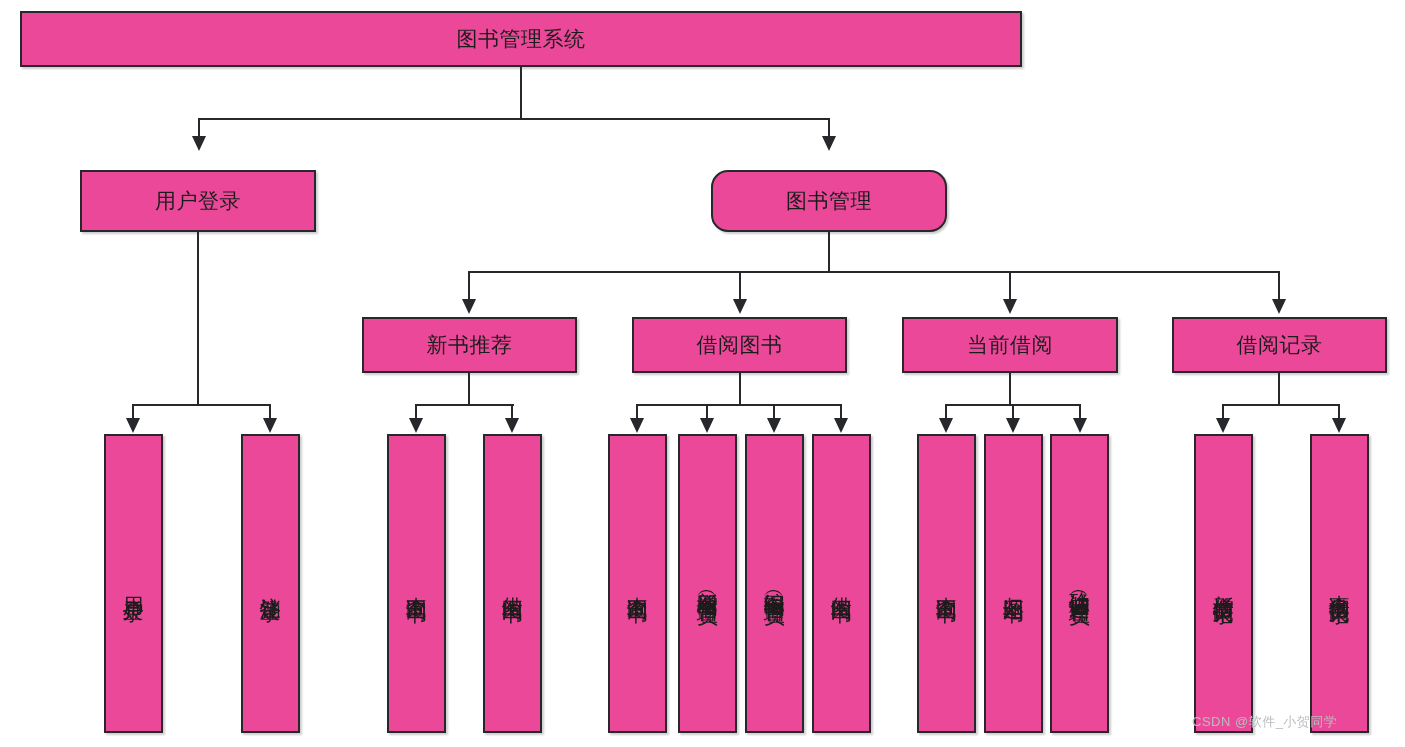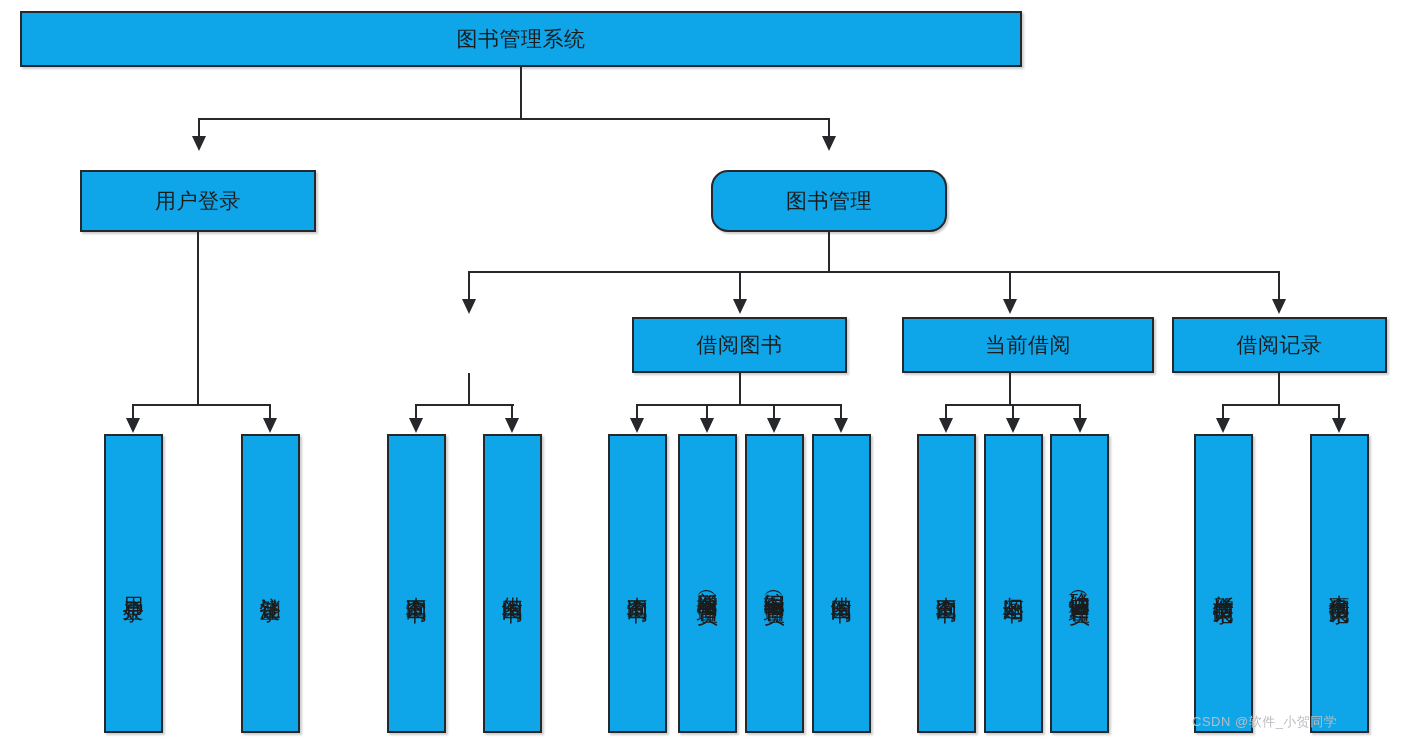--- a/index.html
+++ b/index.html
@@ -20,7 +20,7 @@
   .node {
     position: absolute;
     box-sizing: border-box;
-    background: #0ea5e9;
+    background: #ec4899;
     border: 2px solid #26282b;
     box-shadow: 2px 2px 2px rgba(0,0,0,0.20);
     display: flex;

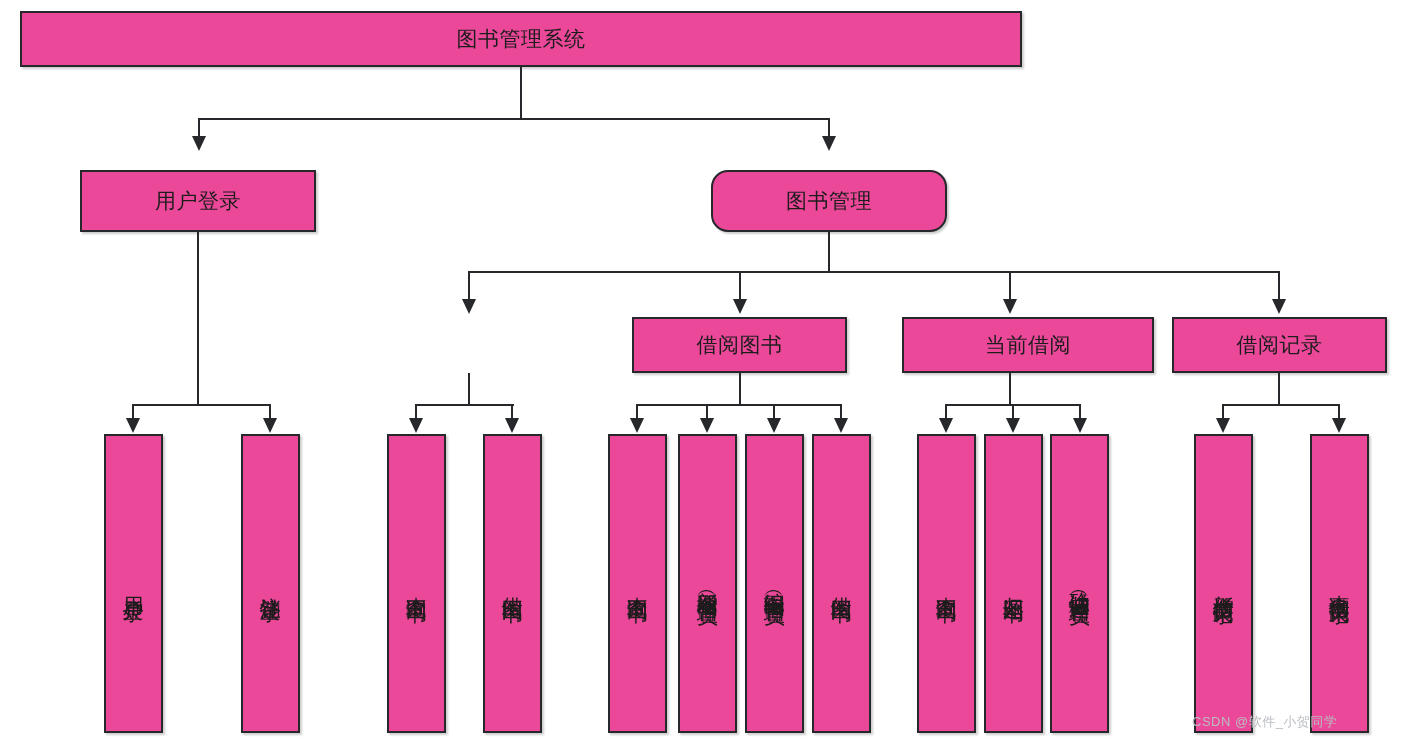--- a/index.html
+++ b/index.html
@@ -114,6 +114,9 @@
   <div class="edge v" style="left:1278px; top:271px; width:2px; height:30px;"></div>
   <div class="arrow" style="left:1272px; top:299px;"></div>
 
+  <div class="node h" style="left:362px; top:317px; width:215px; height:56px;">
+    <span>新书推荐</span>
+  </div>
   <div class="node h" style="left:632px; top:317px; width:215px; height:56px;">
     <span>借阅图书</span>
   </div>

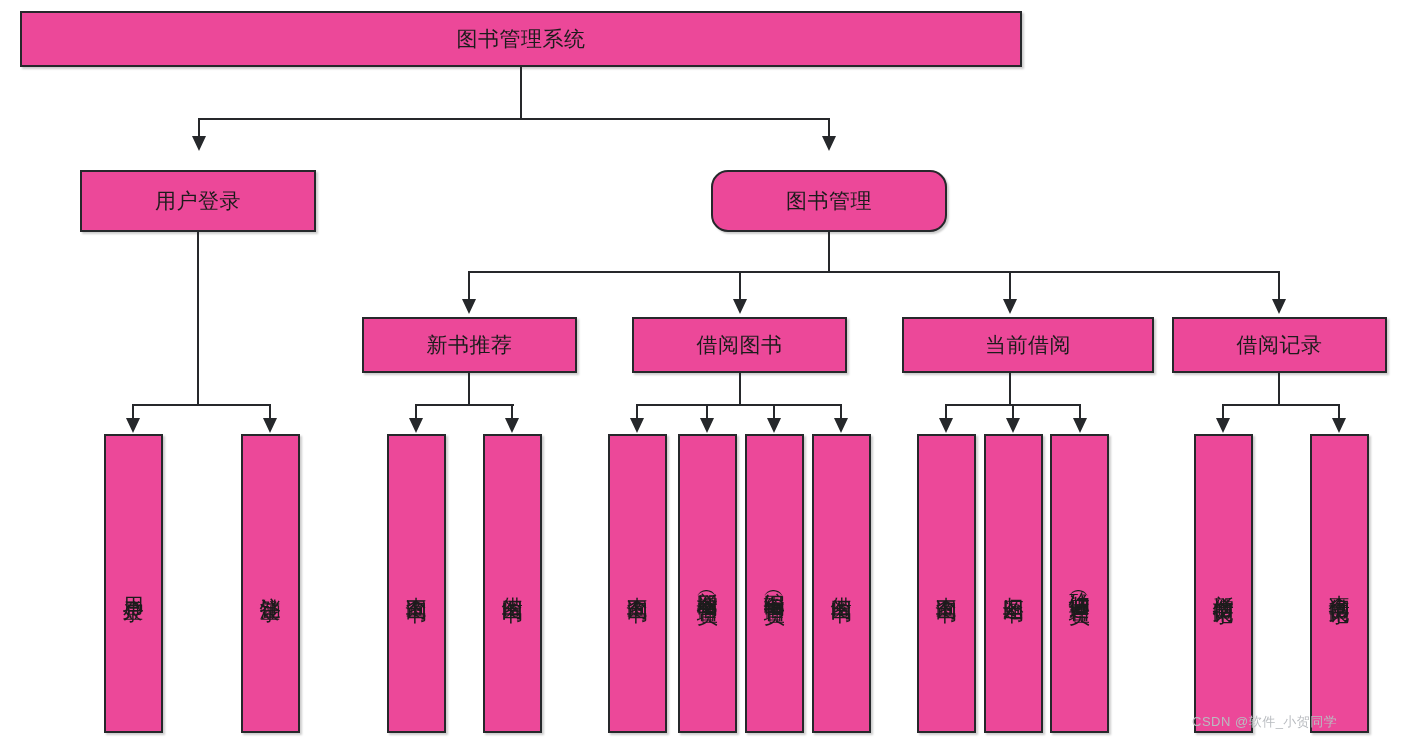--- a/index.html
+++ b/index.html
@@ -120,7 +120,7 @@
   <div class="node h" style="left:632px; top:317px; width:215px; height:56px;">
     <span>借阅图书</span>
   </div>
-  <div class="node h" style="left:902px; top:317px; width:252px; height:56px;">
+  <div class="node h" style="left:902px; top:317px; width:216px; height:56px;">
     <span>当前借阅</span>
   </div>
   <div class="node h" style="left:1172px; top:317px; width:215px; height:56px;">

